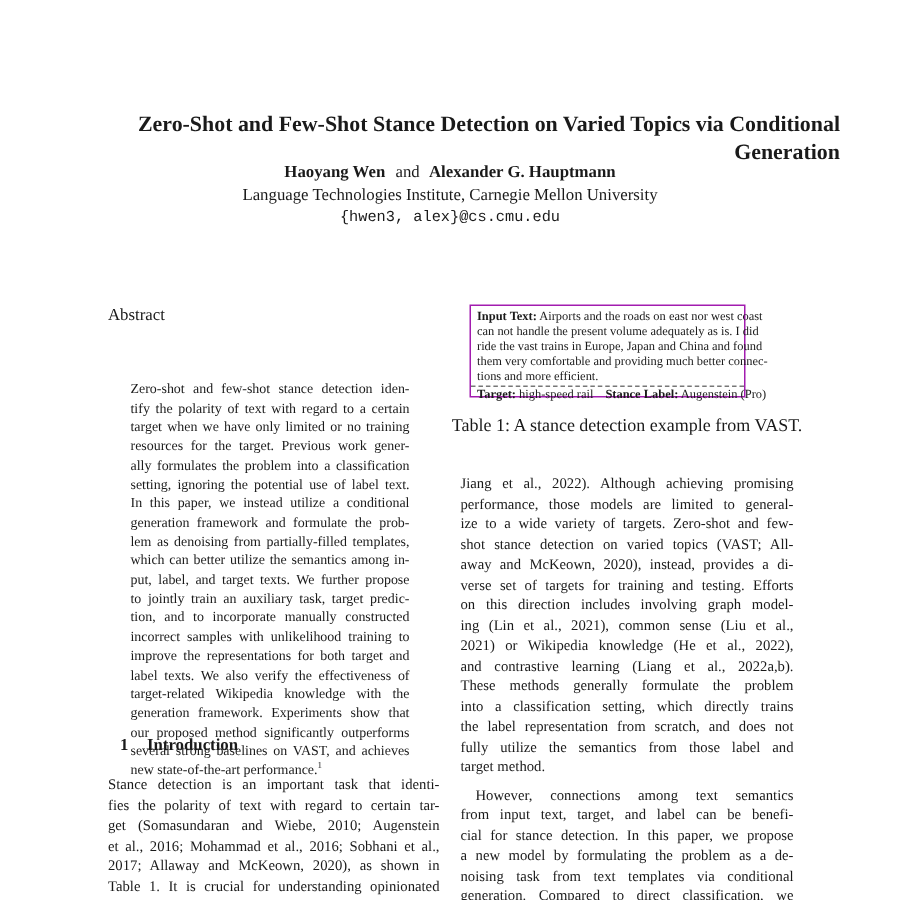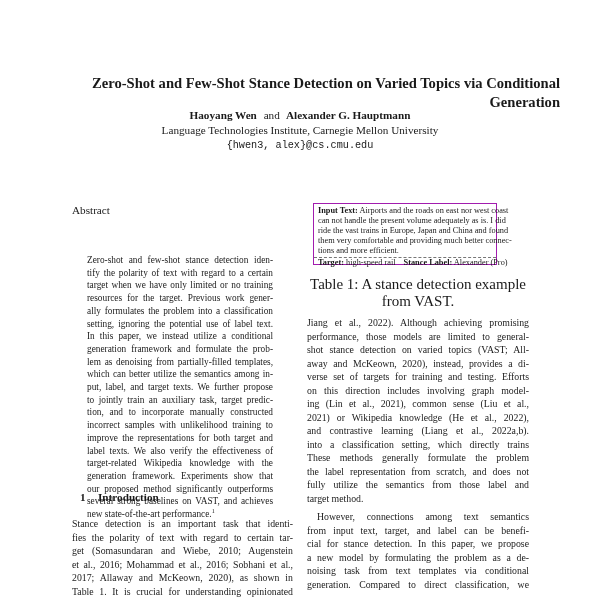--- a/index.html
+++ b/index.html
@@ -127,7 +127,7 @@
   <div class="sep"></div>
   <div class="meta">
     <span><span class="bold">Target:</span> <span>high-speed rail</span></span>
-    <span><span class="bold">Stance Label:</span> <span>Alexander (Pro)</span></span>
+    <span><span class="bold">Stance Label:</span> <span>Augenstein (Pro)</span></span>
   </div>
 </div>
 <div class="table-caption">Table 1: A stance detection example from VAST.</div>

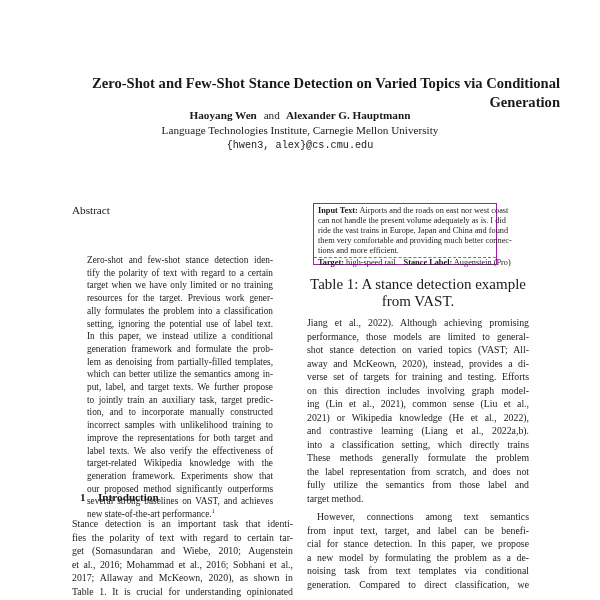--- a/index.html
+++ b/index.html
@@ -59,7 +59,7 @@
   .bold { font-weight: bold; }
   .table-caption {
     position: absolute; left: 300px; width: 236px; top: 276px;
-    text-align: center; font-size: 15px;
+    text-align: center; font-size: 12px;
   }
 </style>
 </head>

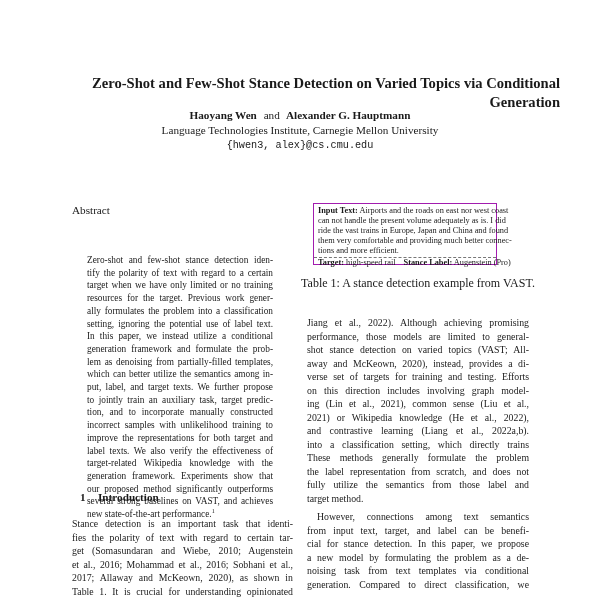--- a/index.html
+++ b/index.html
@@ -135,6 +135,7 @@
 <div class="col-body right-body">
   <span class="line">Jiang et al., 2022). Although achieving promising</span>
   <span class="line">performance, those models are limited to general-</span>
+  <span class="line">ize to a wide variety of targets. Zero-shot and few-</span>
   <span class="line">shot stance detection on varied topics (VAST; All-</span>
   <span class="line">away and McKeown, 2020), instead, provides a di-</span>
   <span class="line">verse set of targets for training and testing. Efforts</span>

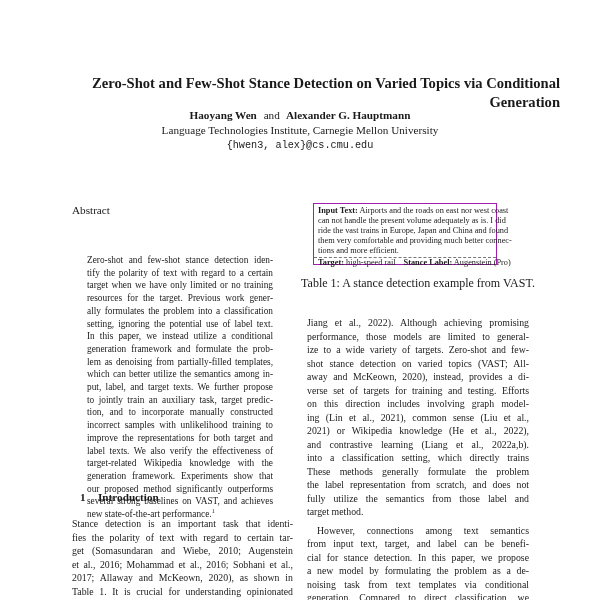--- a/index.html
+++ b/index.html
@@ -143,8 +143,8 @@
   <span class="line">ing (Lin et al., 2021), common sense (Liu et al.,</span>
   <span class="line">2021) or Wikipedia knowledge (He et al., 2022),</span>
   <span class="line">and contrastive learning (Liang et al., 2022a,b).</span>
+  <span class="line">These methods generally formulate the problem</span>
   <span class="line">into a classification setting, which directly trains</span>
-  <span class="line">These methods generally formulate the problem</span>
   <span class="line">the label representation from scratch, and does not</span>
   <span class="line">fully utilize the semantics from those label and</span>
   <span class="line last">target method.</span>

